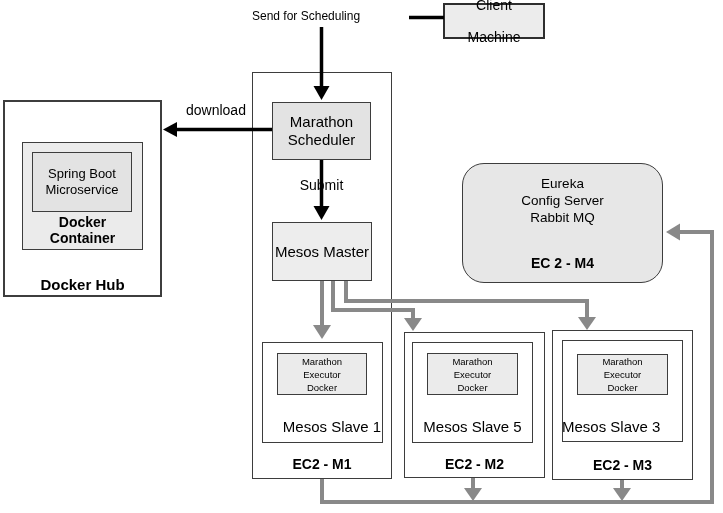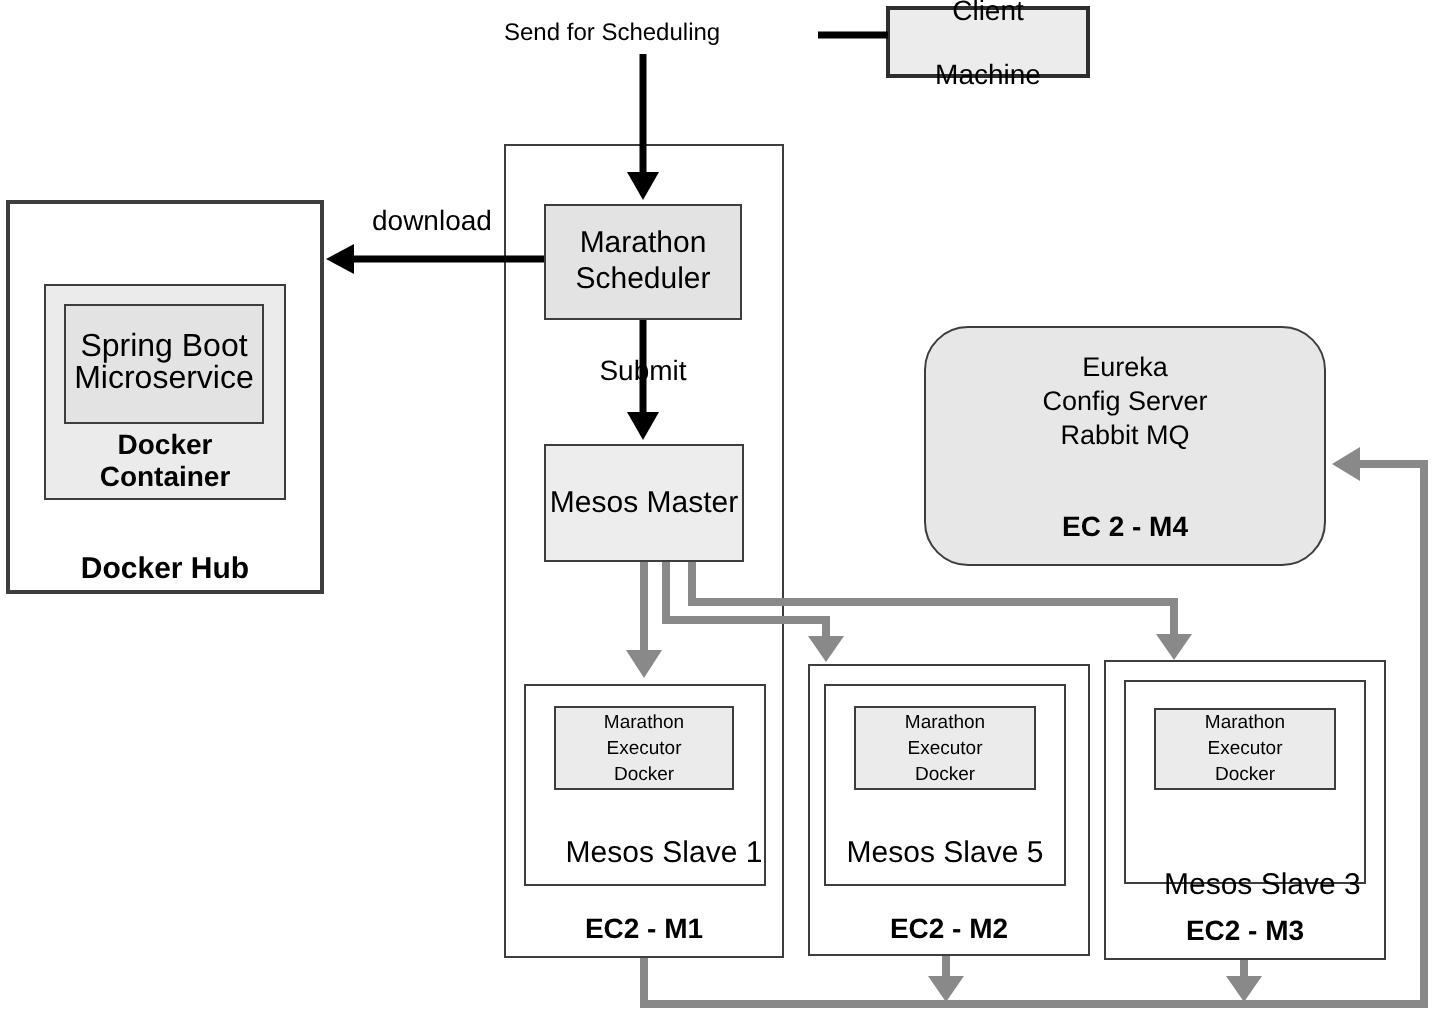--- a/index.html
+++ b/index.html
@@ -20,7 +20,7 @@
   .fill-e{background:#ececec;}
   .t15{font-size:15px;line-height:18px;}
   .t14{font-size:14px;line-height:16px;}
-  .t13{font-size:16px;line-height:16px;}
+  .t13{font-size:13px;line-height:16px;}
   .t9{font-size:9.5px;line-height:13px;}
   svg.connectors{position:absolute;left:0;top:0;pointer-events:none;}
   svg .bk{stroke:#000000;stroke-width:3.5px;fill:none;}

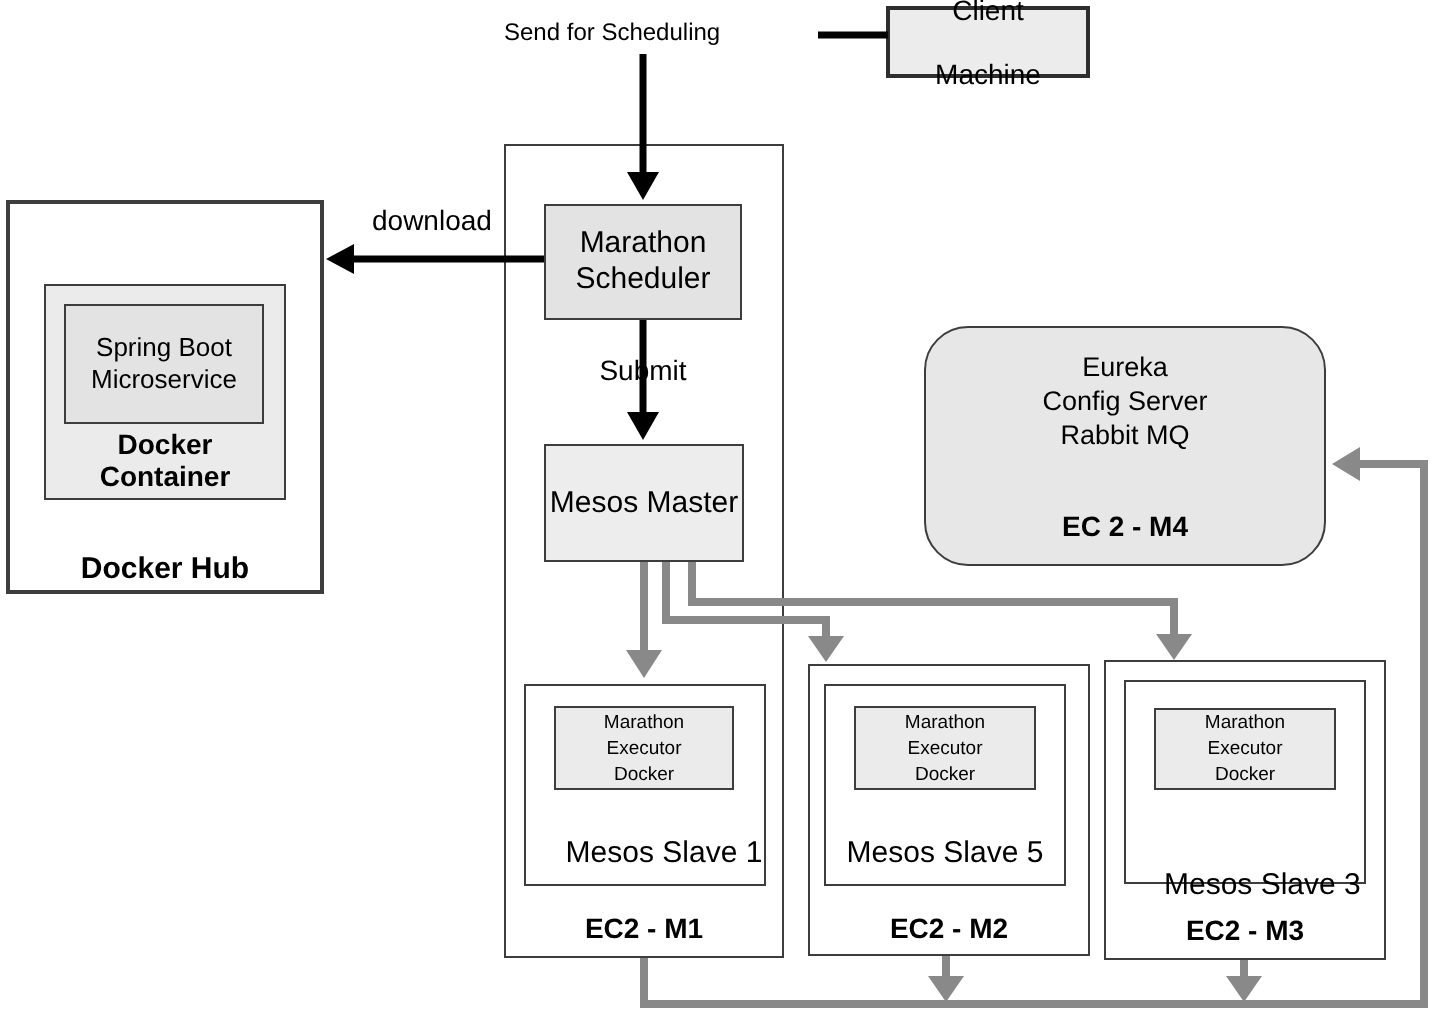--- a/index.html
+++ b/index.html
@@ -86,7 +86,7 @@
     <div>Executor</div>
     <div>Docker</div>
   </div>
-  <div class="lbl t15" style="left:562px;top:434px;width:97px;padding-left:20px;">Mesos Slave 3</div>
+  <div class="lbl t15" style="left:562px;top:418px;width:97px;">Mesos Slave 3</div>
   <div class="lbl bold t14" style="left:552px;top:457px;width:141px;">EC2 - M3</div>
 
   <div class="box node fill-d" style="left:462px;top:163px;width:201px;height:120px;font-size:13.5px;line-height:17px;border-radius:22px;">

